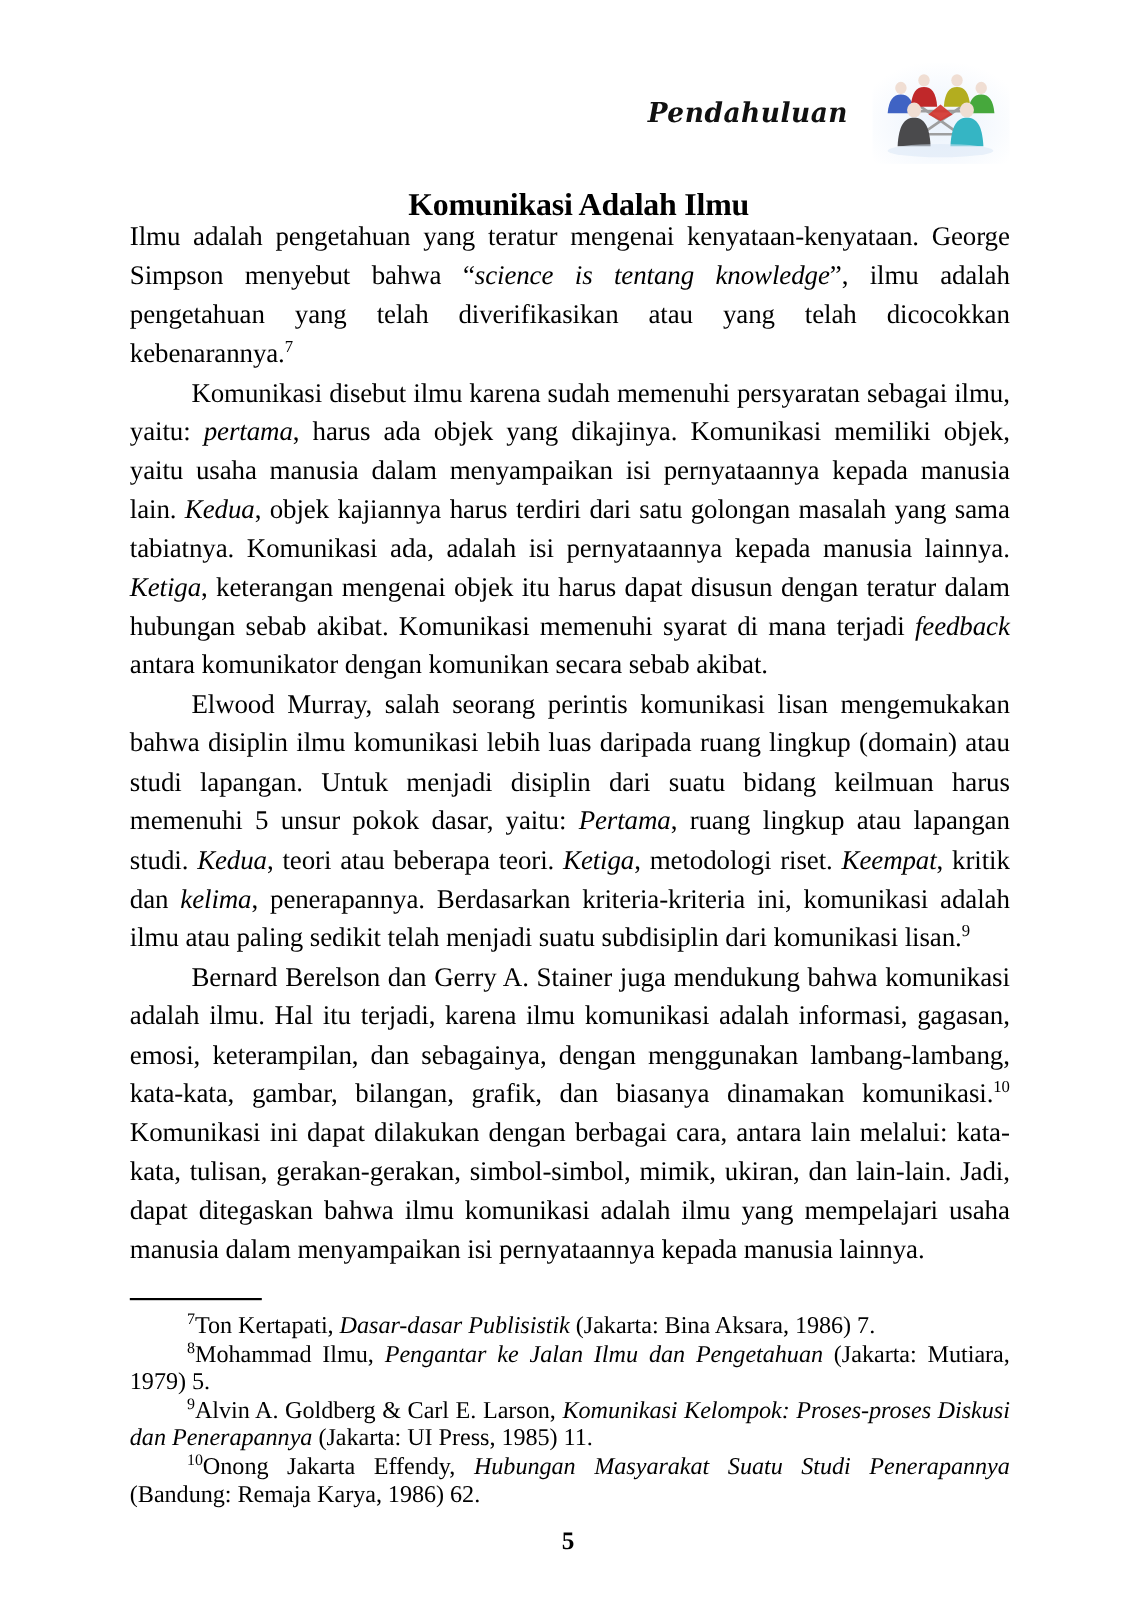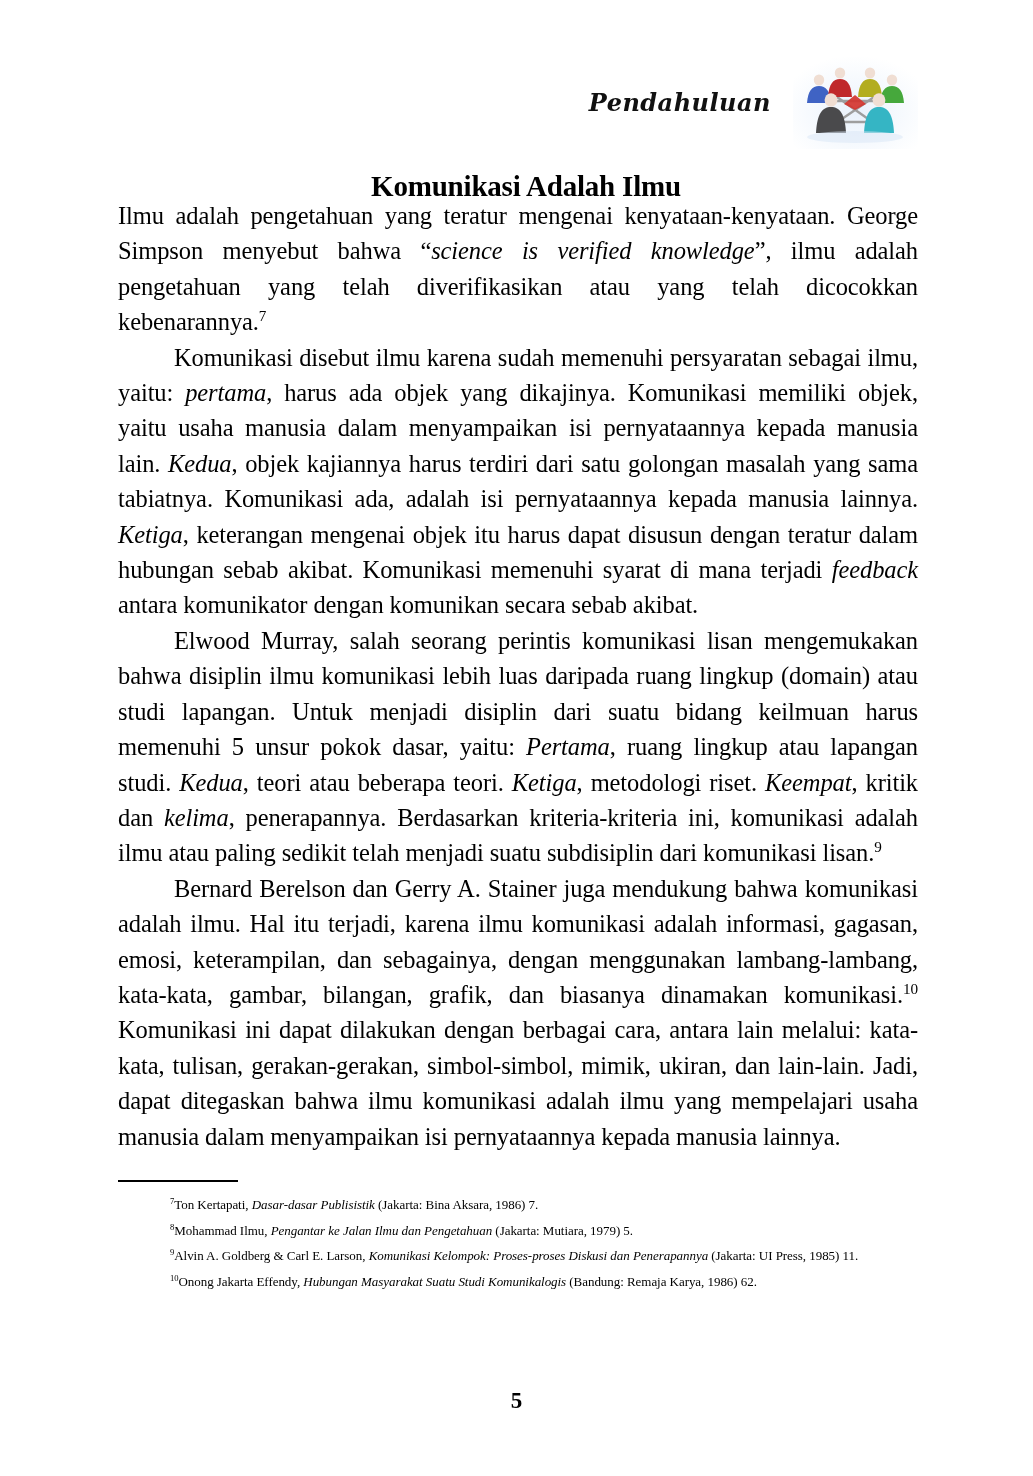--- a/index.html
+++ b/index.html
@@ -183,7 +183,7 @@
   <h1 class="doc-title">Komunikasi Adalah Ilmu</h1>
 
   <div class="body-col" id="body-col">
-      <p class="para"><span>Ilmu adalah pengetahuan yang teratur mengenai kenyataan-kenyataan. George Simpson menyebut bahwa “</span><em>science is verified knowledge</em><span>”, ilmu adalah pengetahuan yang telah diverifikasikan atau yang telah dicocokkan kebenarannya.</span><sup class="fn">7</sup></p>
+      <p class="para"><span>Ilmu adalah pengetahuan yang teratur mengenai kenyataan-kenyataan. George Simpson menyebut bahwa “</span><em>science is tentang knowledge</em><span>”, ilmu adalah pengetahuan yang telah diverifikasikan atau yang telah dicocokkan kebenarannya.</span><sup class="fn">7</sup></p>
       <p class="para indent"><span>Komunikasi disebut ilmu karena sudah memenuhi persyaratan sebagai ilmu, yaitu: </span><em>pertama</em><span>, harus ada objek yang dikajinya. Komunikasi memiliki objek, yaitu usaha manusia dalam menyampaikan isi pernyataannya kepada manusia lain. </span><em>Kedua</em><span>, objek kajiannya harus terdiri dari satu golongan masalah yang sama tabiatnya. Komunikasi ada, adalah isi pernyataannya kepada manusia lainnya. </span><em>Ketiga</em><span>, keterangan mengenai objek itu harus dapat disusun dengan teratur dalam hubungan sebab akibat. Komunikasi memenuhi syarat di mana terjadi </span><em>feedback</em><span> antara komunikator dengan komunikan secara sebab akibat.</span></p>
       <p class="para indent"><span>Elwood Murray, salah seorang perintis komunikasi lisan mengemukakan bahwa disiplin ilmu komunikasi lebih luas daripada ruang lingkup (domain) atau studi lapangan. Untuk menjadi disiplin dari suatu bidang keilmuan harus memenuhi 5 unsur pokok dasar, yaitu: </span><em>Pertama</em><span>, ruang lingkup atau lapangan studi. </span><em>Kedua</em><span>, teori atau beberapa teori. </span><em>Ketiga</em><span>, metodologi riset. </span><em>Keempat</em><span>, kritik dan </span><em>kelima</em><span>, penerapannya. Berdasarkan kriteria-kriteria ini, komunikasi adalah ilmu atau paling sedikit telah menjadi suatu subdisiplin dari komunikasi lisan.</span><sup class="fn">9</sup></p>
       <p class="para indent"><span>Bernard Berelson dan Gerry A. Stainer juga mendukung bahwa komunikasi adalah ilmu. Hal itu terjadi, karena ilmu komunikasi adalah informasi, gagasan, emosi, keterampilan, dan sebagainya, dengan menggunakan lambang-lambang, kata-kata, gambar, bilangan, grafik, dan biasanya dinamakan komunikasi.</span><sup class="fn">10</sup><span> Komunikasi ini dapat dilakukan dengan berbagai cara, antara lain melalui: kata-kata, tulisan, gerakan-gerakan, simbol-simbol, mimik, ukiran, dan lain-lain. Jadi, dapat ditegaskan bahwa ilmu komunikasi adalah ilmu yang mempelajari usaha manusia dalam menyampaikan isi pernyataannya kepada manusia lainnya.</span></p>

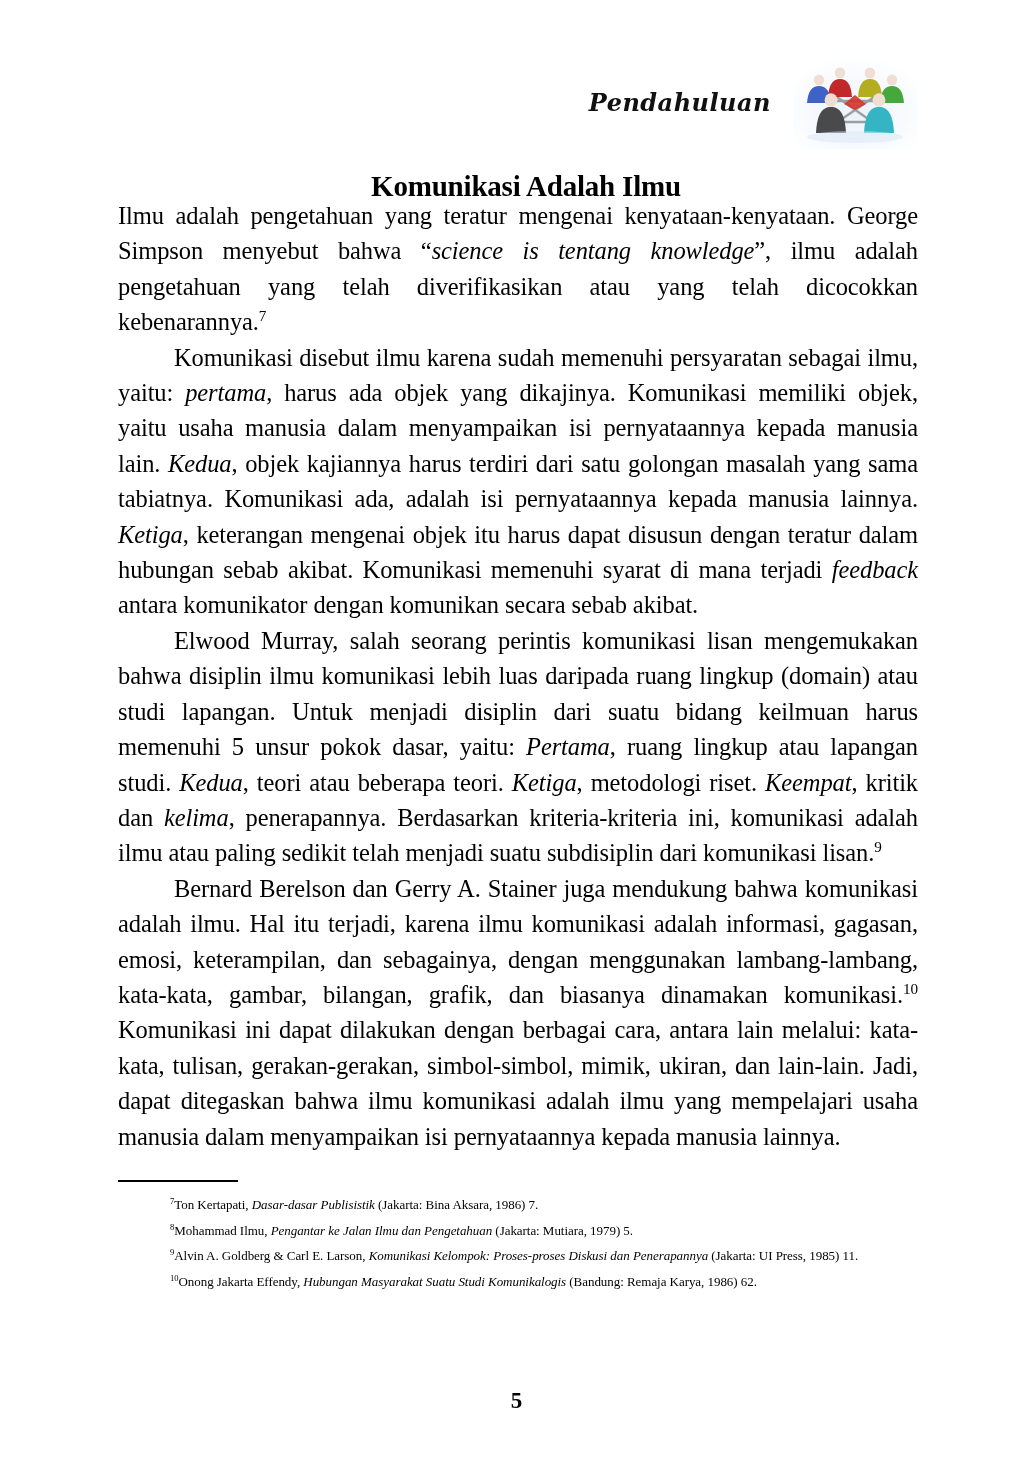--- a/index.html
+++ b/index.html
@@ -100,7 +100,7 @@
     margin: 0 0 10px 0;
   }
   .fn-item {
-    font-size: 13px;
+    font-size: 22px;
     line-height: 25.5px;
     text-align: justify;
     text-indent: 52px;

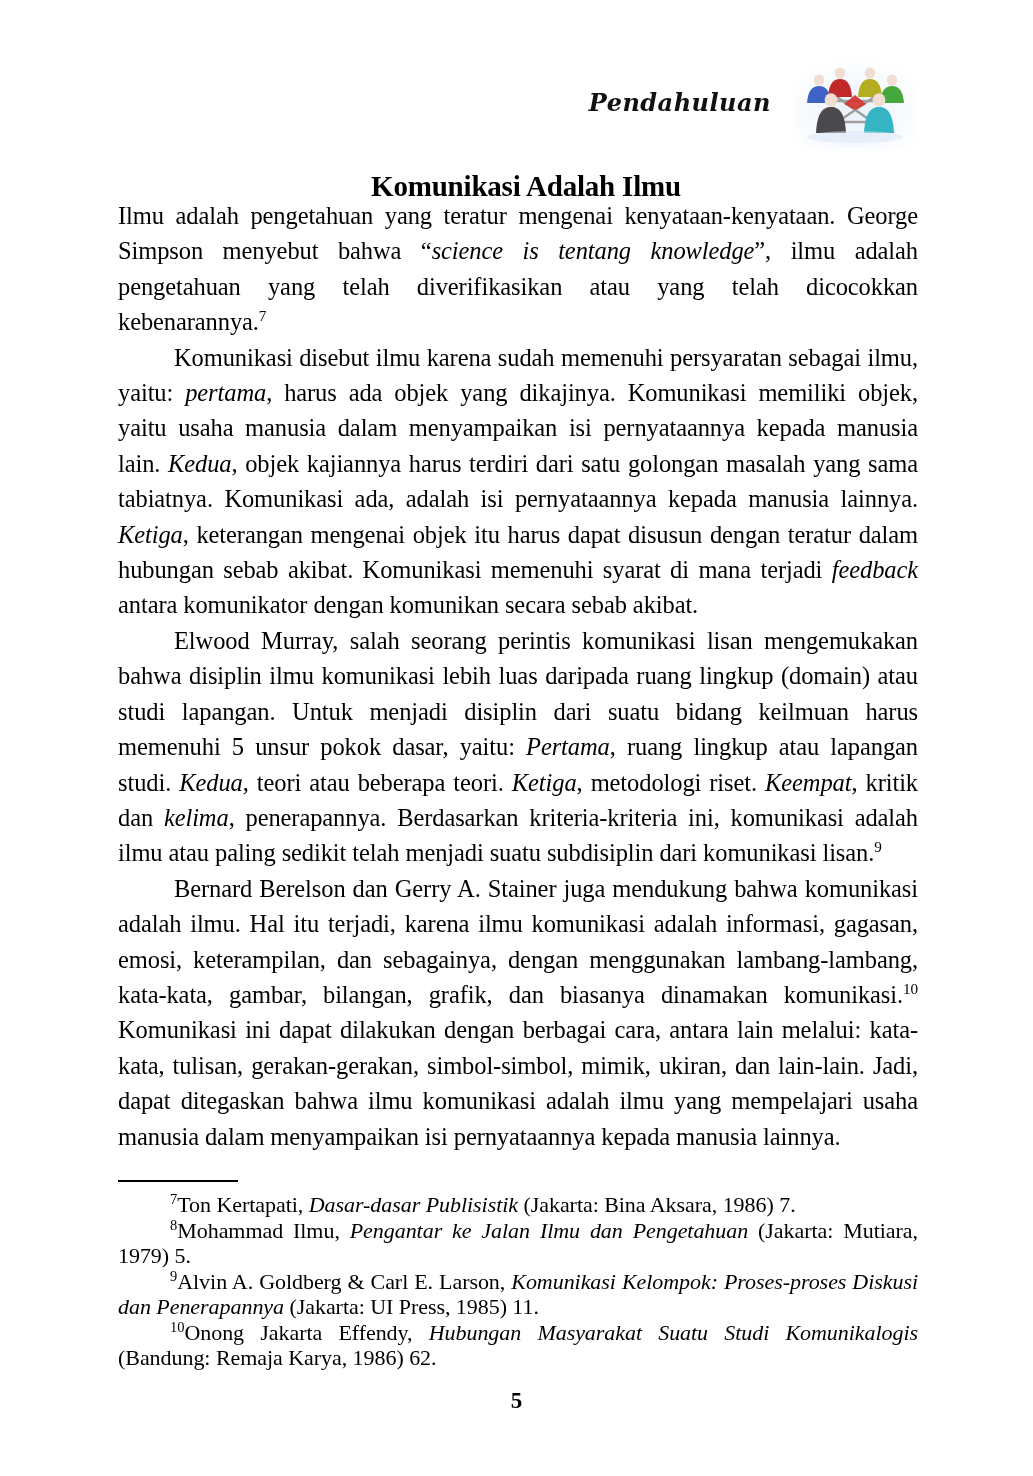--- a/index.html
+++ b/index.html
@@ -195,7 +195,7 @@
         <p class="fn-item"><sup>7</sup><span>Ton Kertapati, </span><em>Dasar-dasar Publisistik</em><span> (Jakarta: Bina Aksara, 1986) 7.</span></p>
         <p class="fn-item"><sup>8</sup><span>Mohammad Ilmu, </span><em>Pengantar ke Jalan Ilmu dan Pengetahuan</em><span> (Jakarta: Mutiara, 1979) 5.</span></p>
         <p class="fn-item"><sup>9</sup><span>Alvin A. Goldberg &amp; Carl E. Larson, </span><em>Komunikasi Kelompok: Proses-proses Diskusi dan Penerapannya</em><span> (Jakarta: UI Press, 1985) 11.</span></p>
-        <p class="fn-item"><sup>10</sup><span>Onong Jakarta Effendy, </span><em>Hubungan Masyarakat Suatu Studi Komunikalogis</em><span> (Bandung: Remaja Karya, 1986) 62.</span></p>
+        <p class="fn-item"><sup>10</sup><span>Onong Jakarta Effendy, </span><em>Hubungan Masyarakat Suatu Studi Penerapannya</em><span> (Bandung: Remaja Karya, 1986) 62.</span></p>
       </div>
   </div>
 

